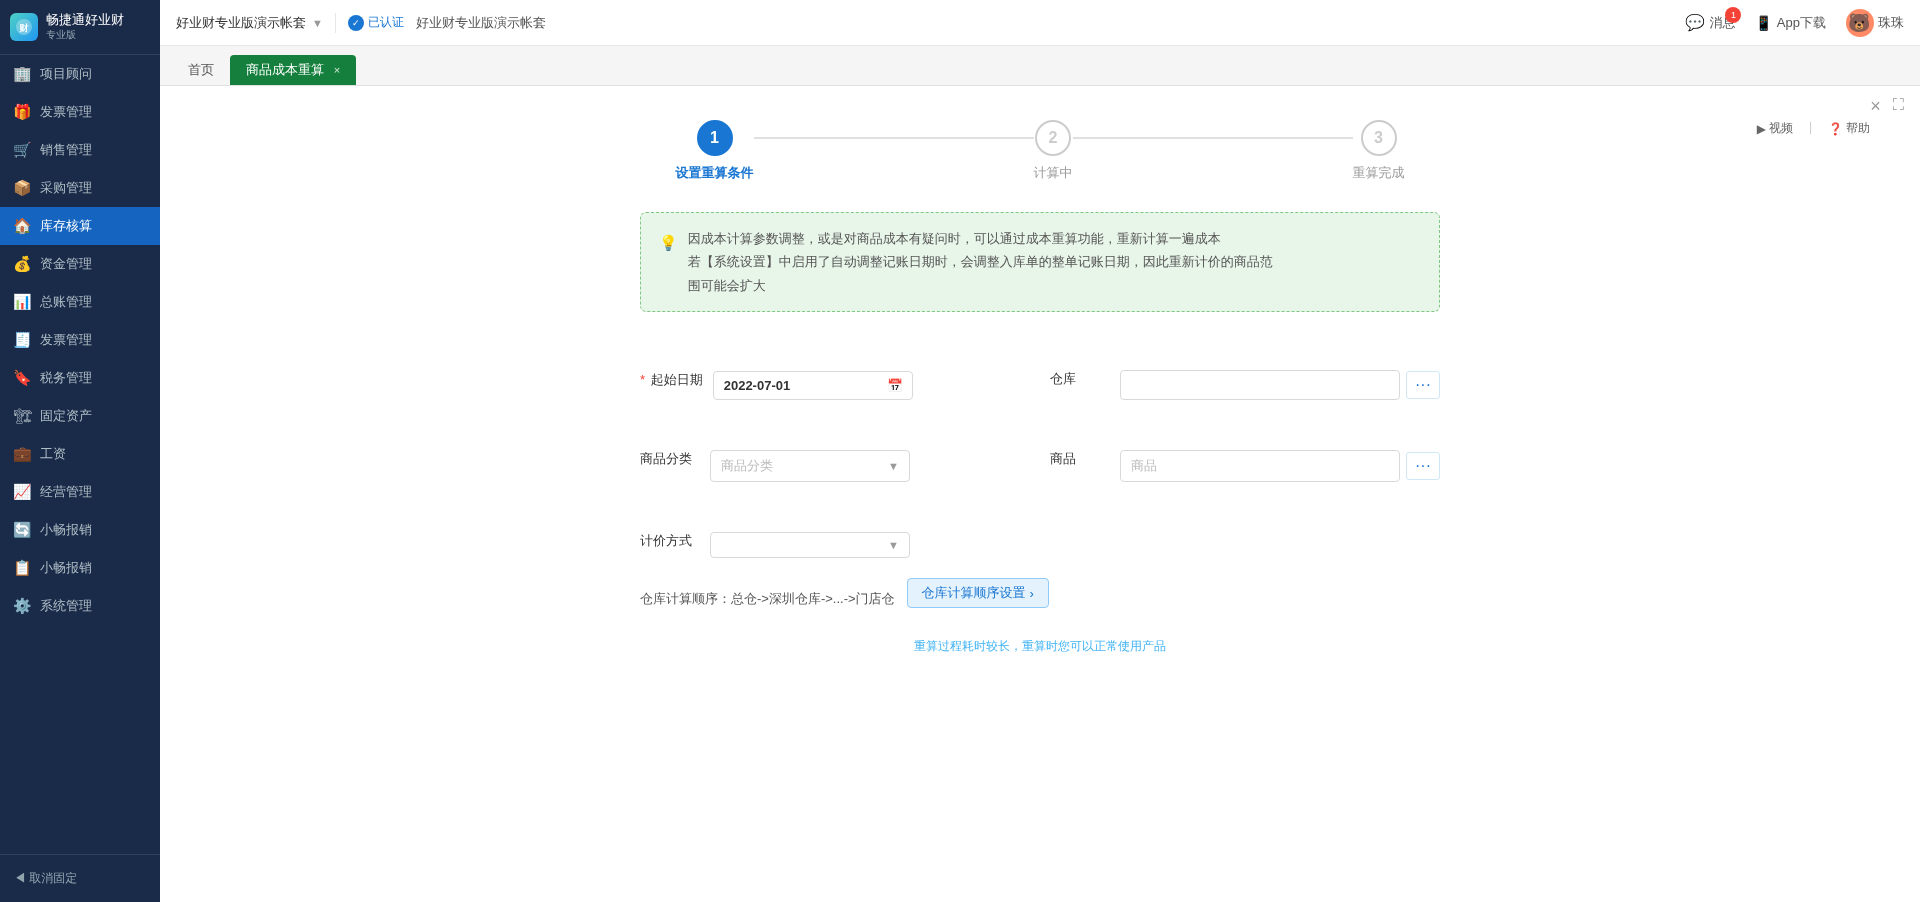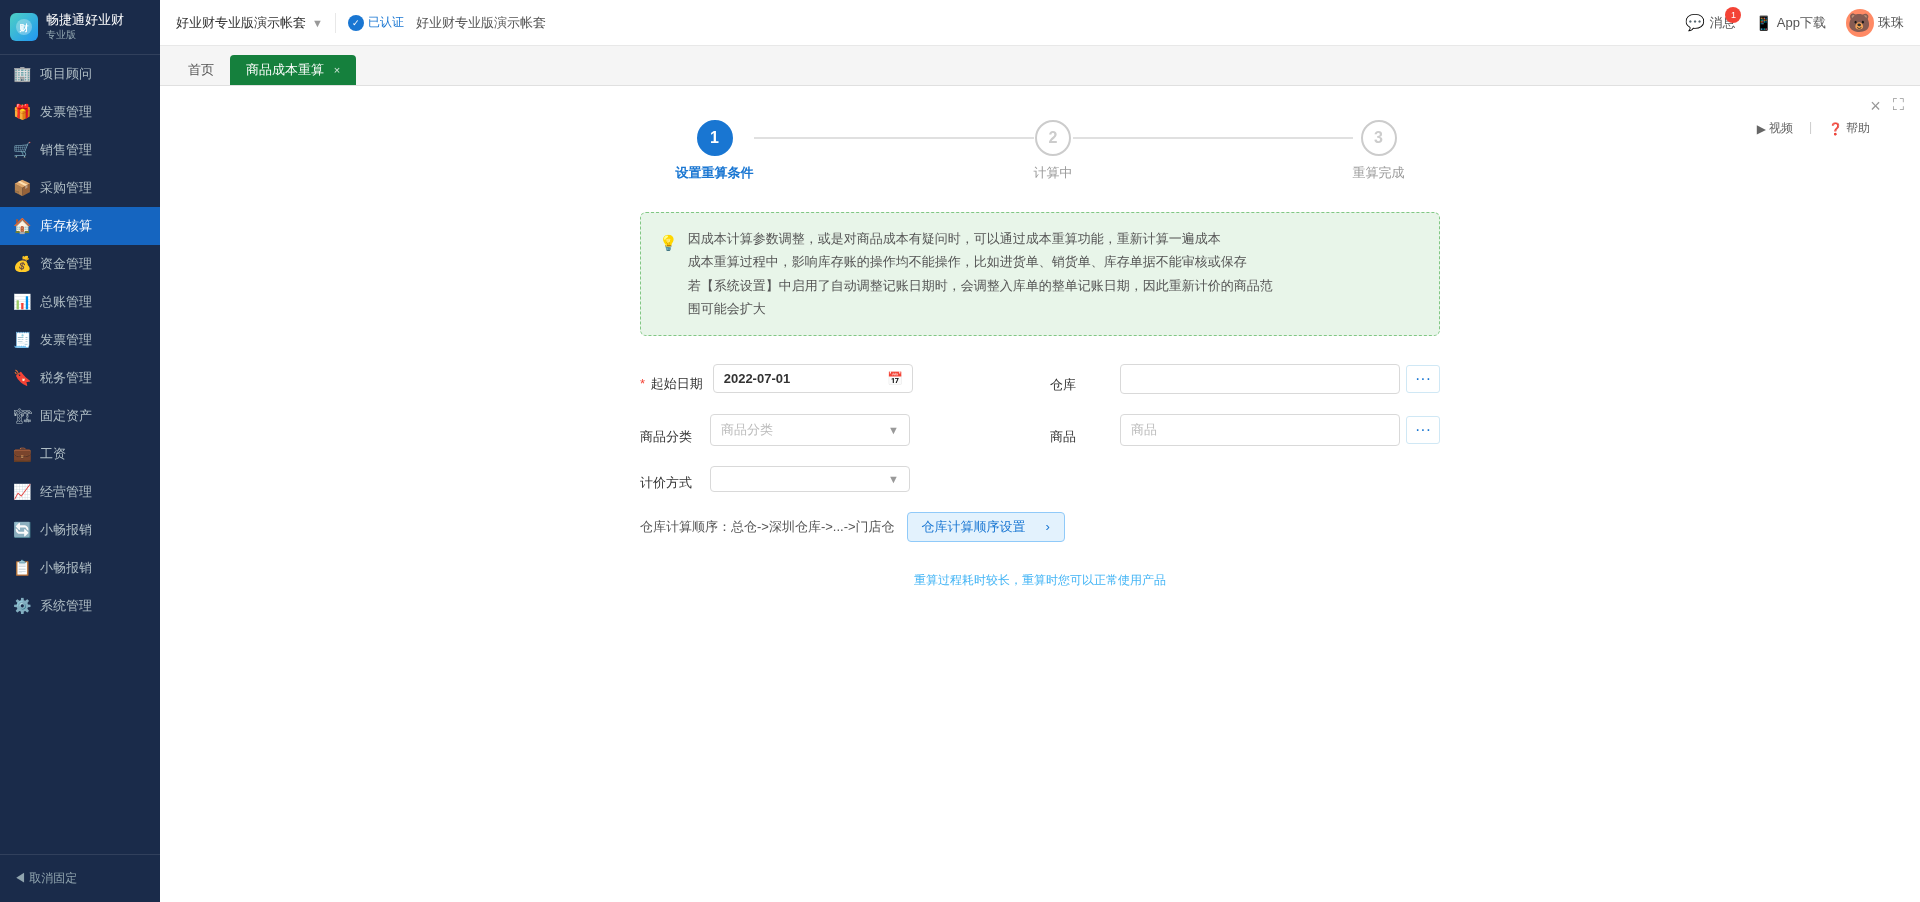--- a/index.html
+++ b/index.html
@@ -546,7 +546,6 @@
       <span class="info-icon">💡</span>
       <div>
         <div>因成本计算参数调整，或是对商品成本有疑问时，可以通过成本重算功能，重新计算一遍成本</div>
-        <div>成本重算过程中，影响库存账的操作均不能操作，比如进货单、销货单、库存单据不能审核或保存</div>
         <div>若【系统设置】中启用了自动调整记账日期时，会调整入库单的整单记账日期，因此重新计价的商品范</div>
         <div>围可能会扩大</div>
       </div>

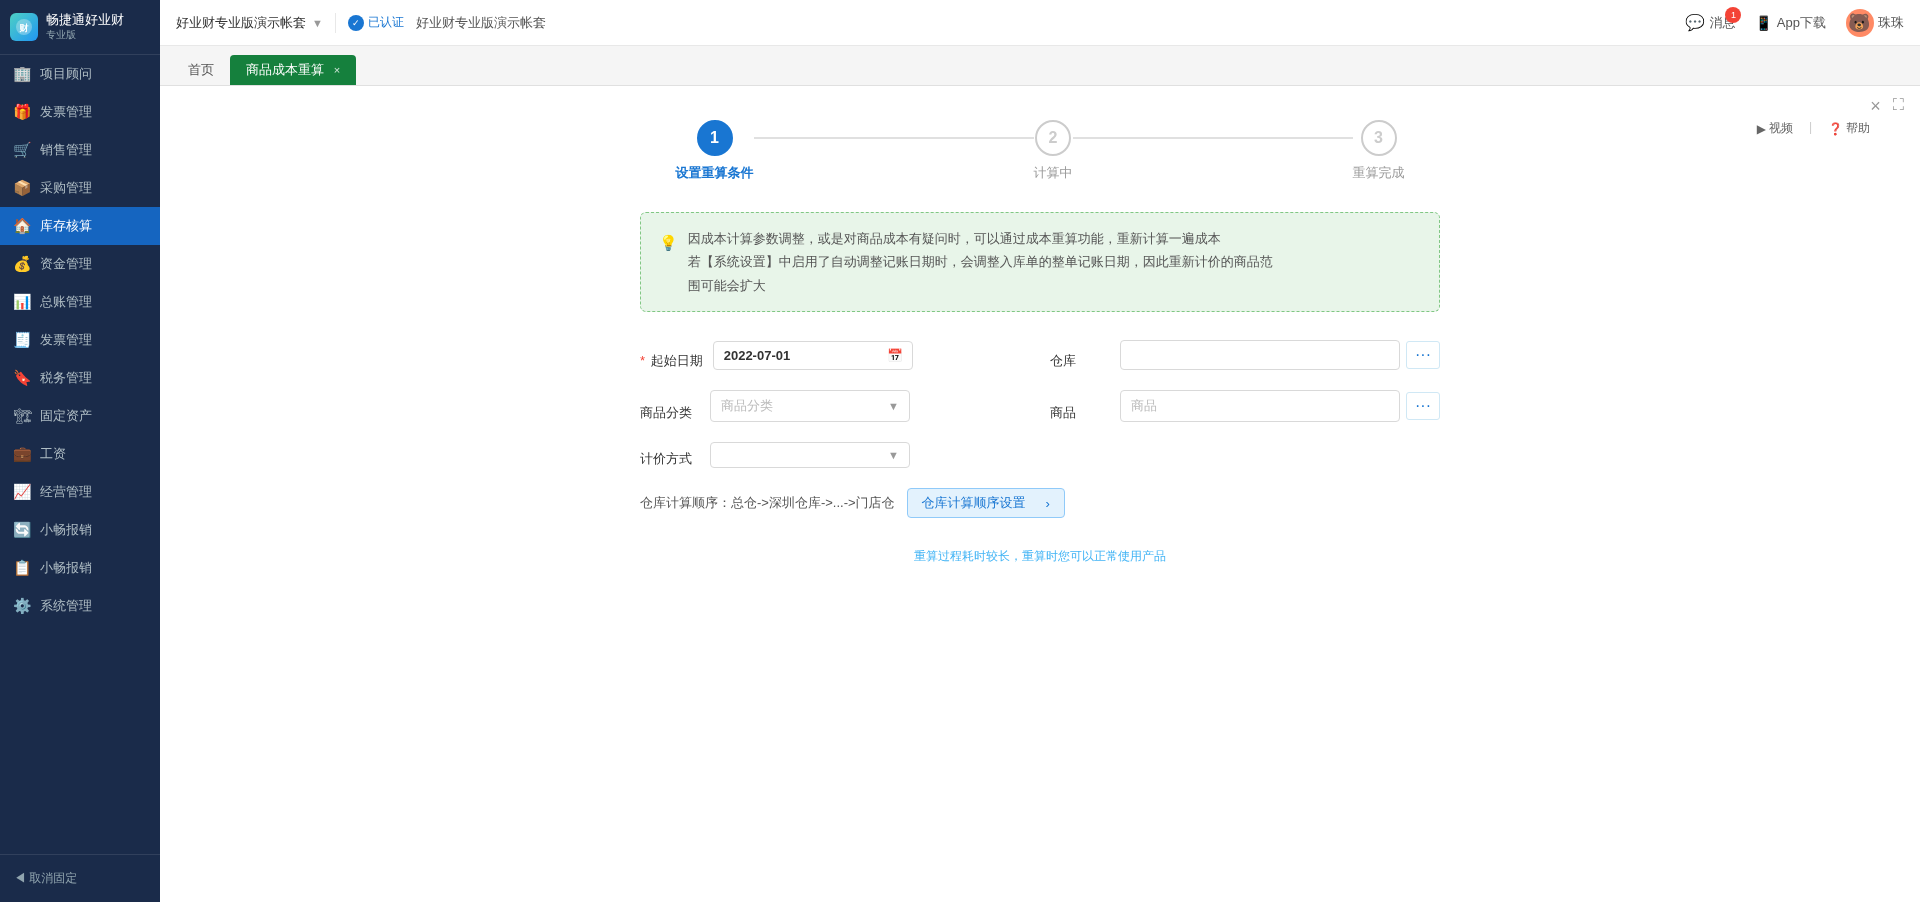--- a/index.html
+++ b/index.html
@@ -266,9 +266,10 @@
     }
     .form-group {
       display: flex;
-      align-items: flex-end;
+      align-items: flex-start;
       gap: 10px;
       flex: 1;
+      margin-top: 30px;
     }
     .form-label {
       font-size: 13px;

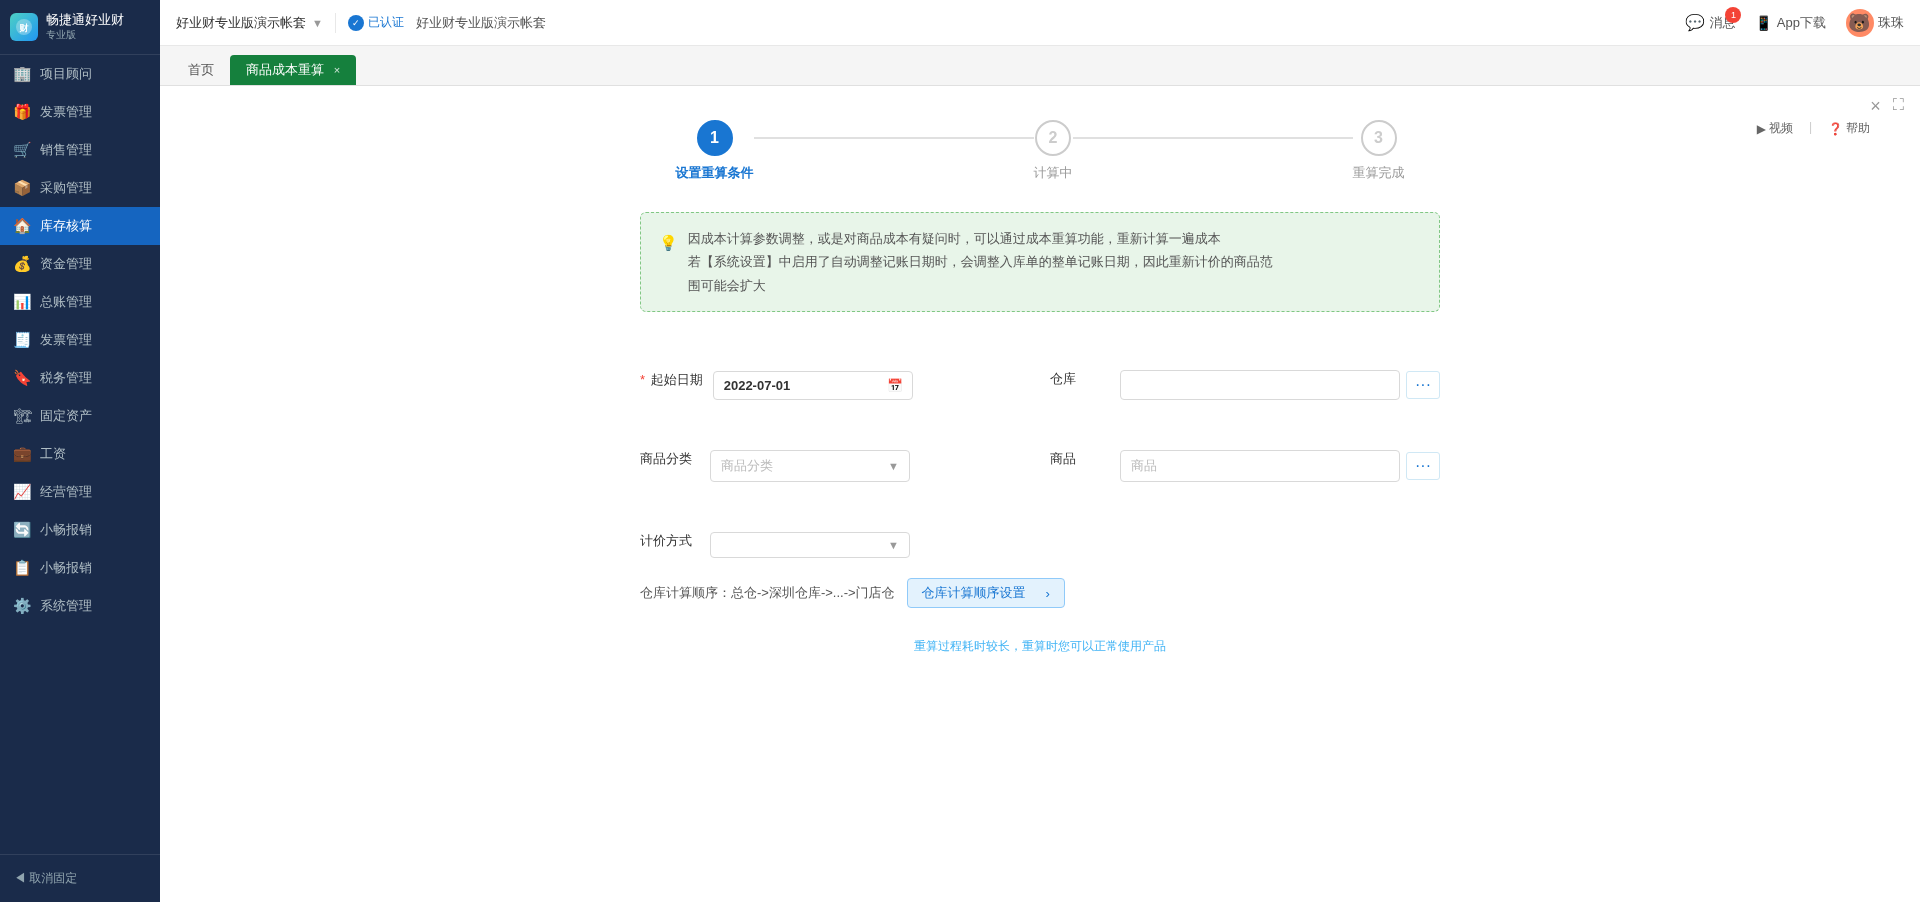--- a/index.html
+++ b/index.html
@@ -331,7 +331,7 @@
       font-size: 13px;
       color: #555;
       display: flex;
-      align-items: center;
+      align-items: flex-end;
       gap: 12px;
       margin-bottom: 20px;
     }

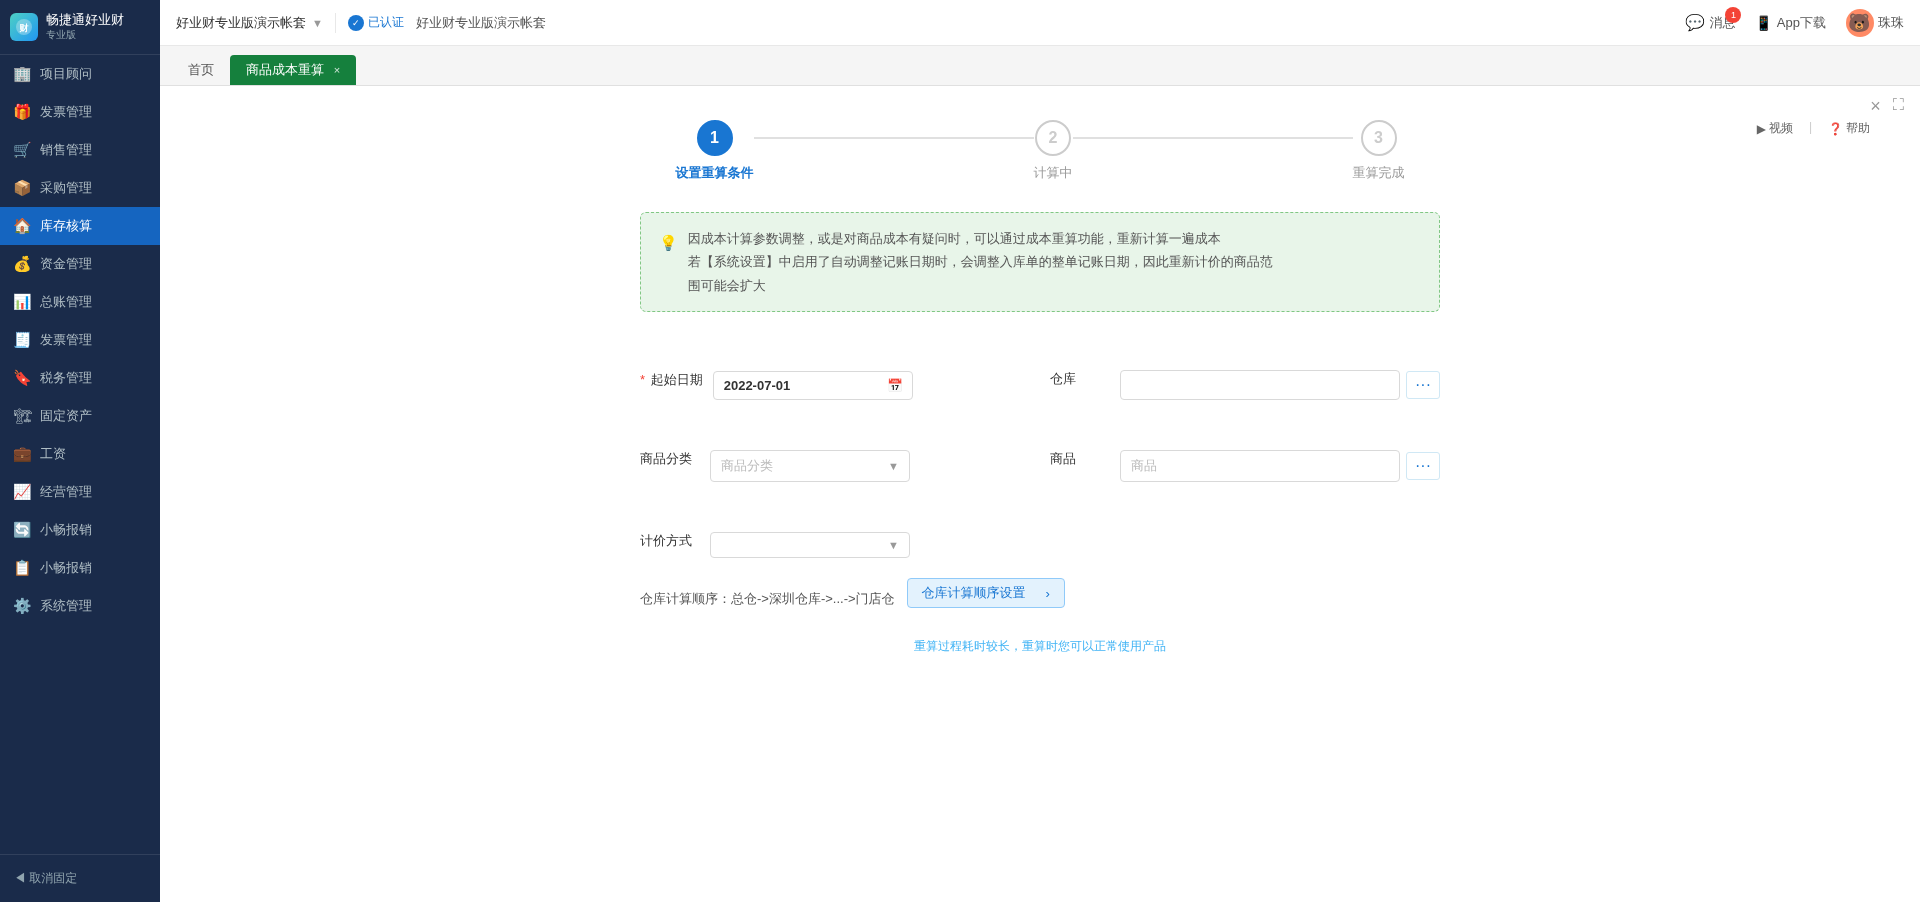--- a/index.html
+++ b/index.html
@@ -338,7 +338,7 @@
     .warehouse-order-btn {
       display: flex;
       align-items: center;
-      gap: 20px;
+      gap: 4px;
       color: #1976d2;
       border: 1px solid #90caf9;
       border-radius: 4px;

